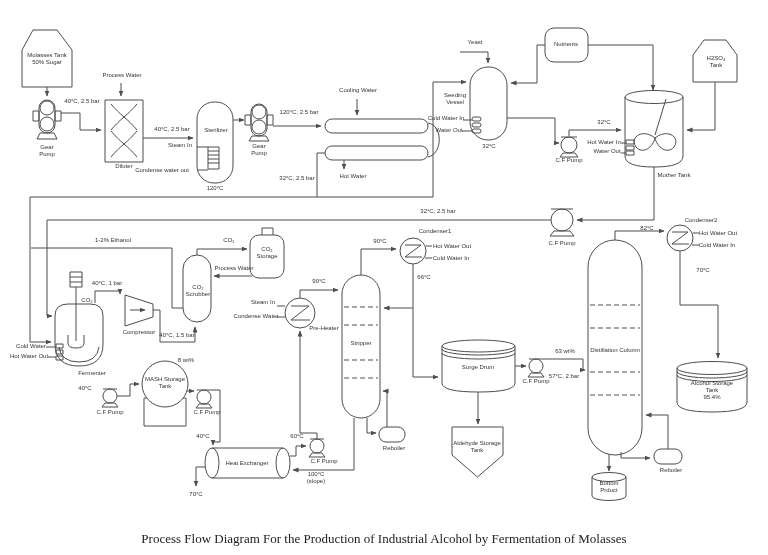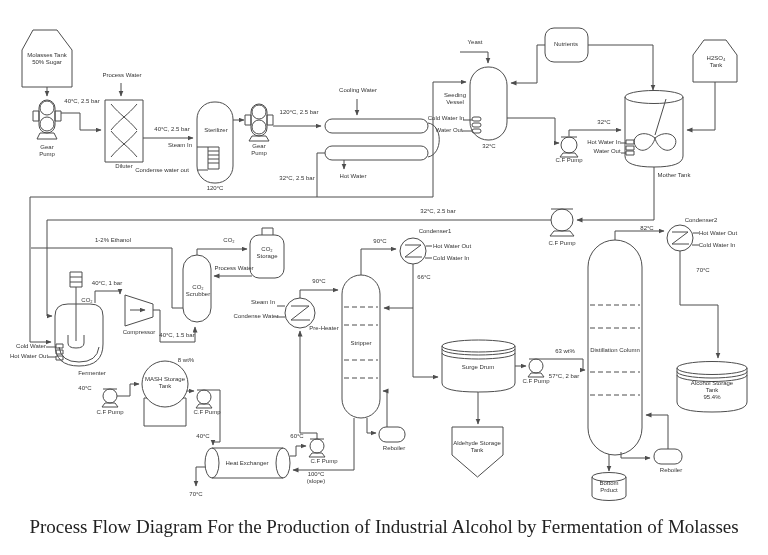--- a/index.html
+++ b/index.html
@@ -9,7 +9,7 @@
   .lbl{position:absolute;transform:translate(-50%,-50%);font-size:6px;line-height:1.18;
        color:#333333;white-space:pre-line;text-align:center;pointer-events:none;}
   .caption{position:absolute;transform:translate(-50%,-50%);font-family:"Liberation Serif", serif;
-       font-size:19px;color:#222222;white-space:nowrap;}
+       font-size:13px;color:#222222;white-space:nowrap;margin-top:12px;}
   svg path,svg rect,svg circle,svg ellipse,svg line{vector-effect:non-scaling-stroke;}
 </style>
 </head>

